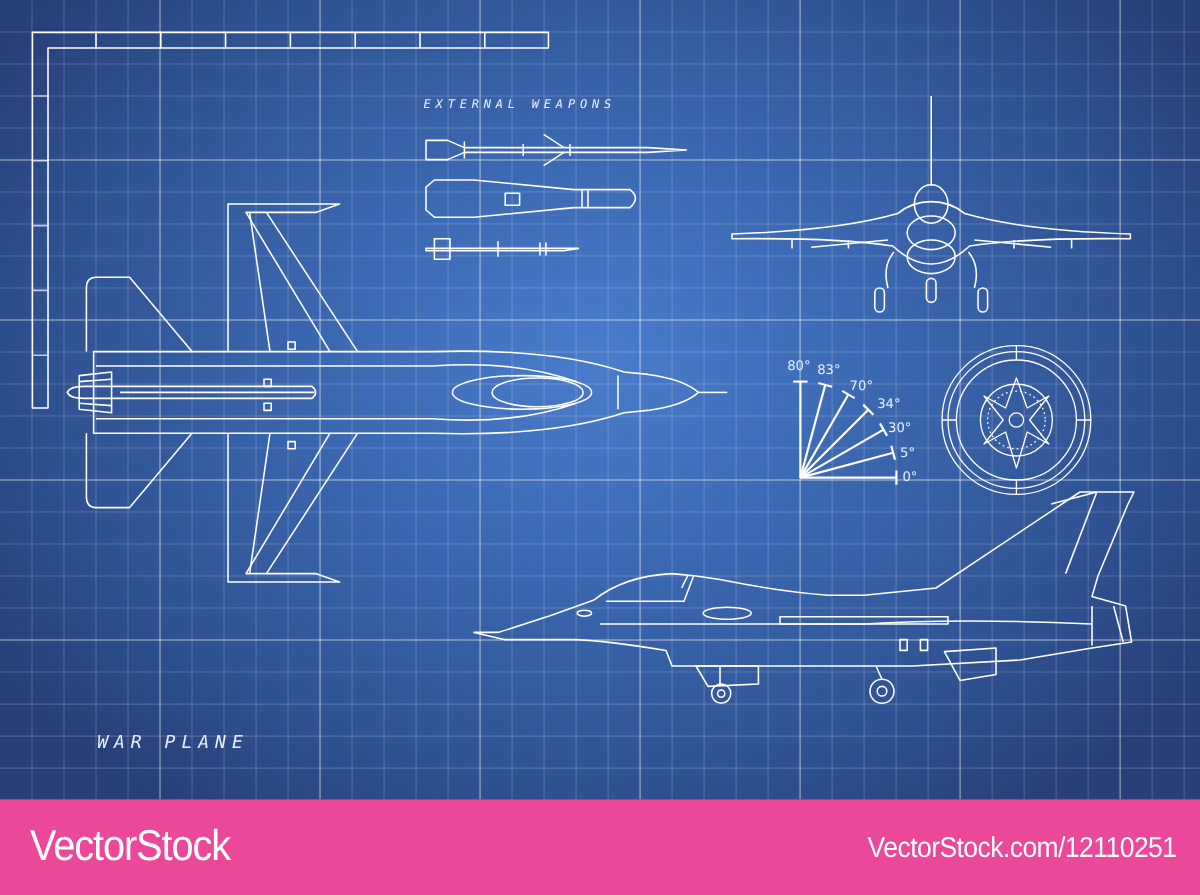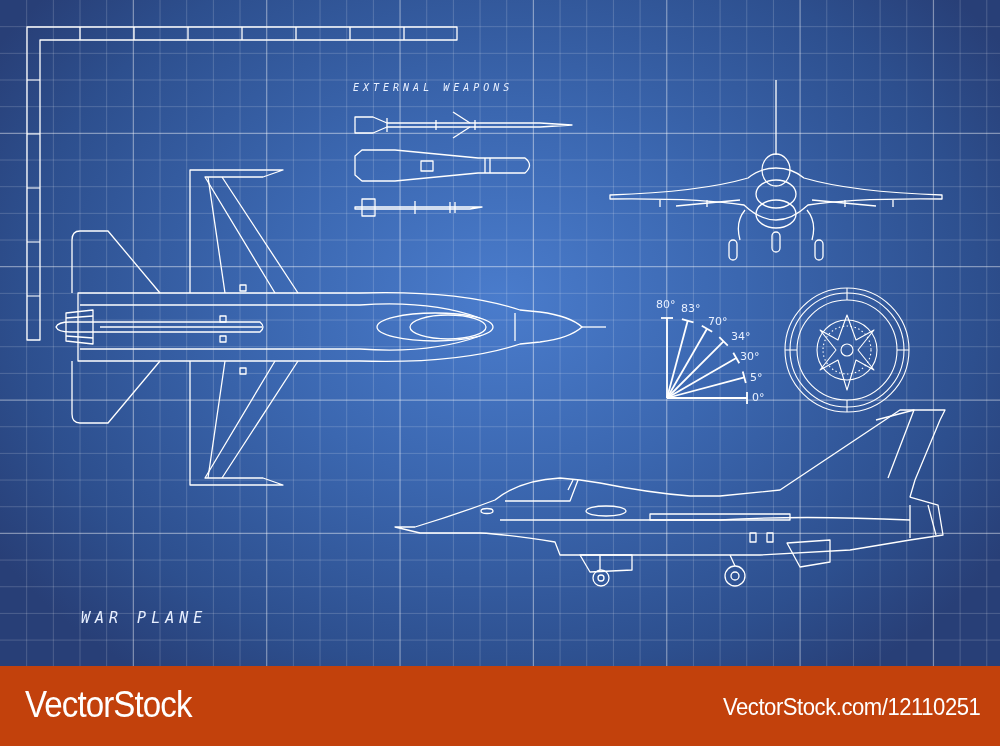--- a/index.html
+++ b/index.html
@@ -9,7 +9,7 @@
   #grid{position:absolute;left:0;top:0;}
   #drawing{position:absolute;left:0;top:0;}
   .lbl{position:absolute;color:#e8f0ff;font-family:"DejaVu Sans Mono",monospace;font-style:italic;letter-spacing:4px;white-space:nowrap;}
-  #footer{position:absolute;left:0;top:666px;width:1000px;height:80px;background:#c2410c;}
+  #footer{position:absolute;left:0;top:666px;width:1000px;height:80px;background:#ec4899;}
   .brand{position:absolute;color:#fff;font-family:"Liberation Sans",sans-serif;letter-spacing:-1px;transform:scaleX(0.92);transform-origin:left center;}
 </style>
 </head>

